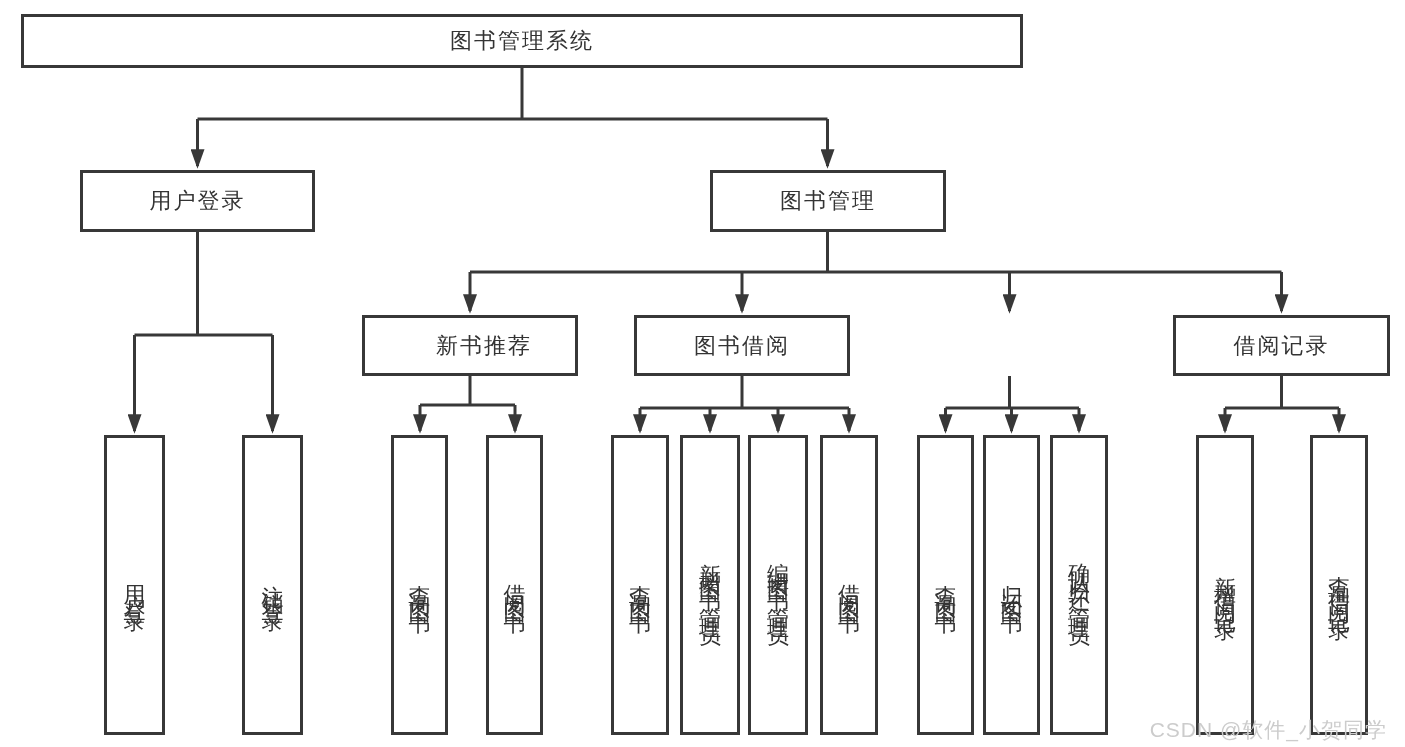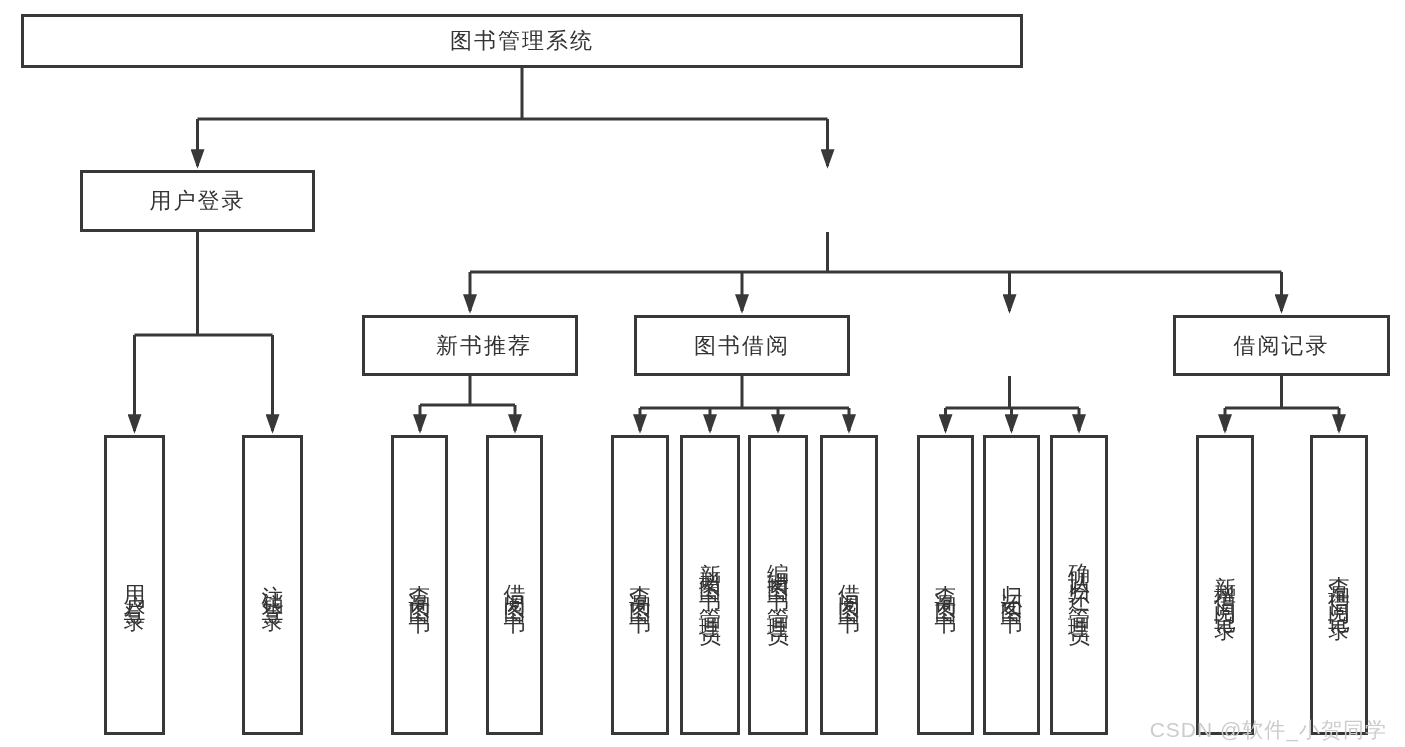--- a/index.html
+++ b/index.html
@@ -127,6 +127,9 @@
   <div class="box n-l2a">
     <span class="h-label">用户登录</span>
   </div>
+  <div class="box n-l2b">
+    <span class="h-label">图书管理</span>
+  </div>
 
   <div class="box n-l3a">
     <span class="h-label">新书推荐</span>

